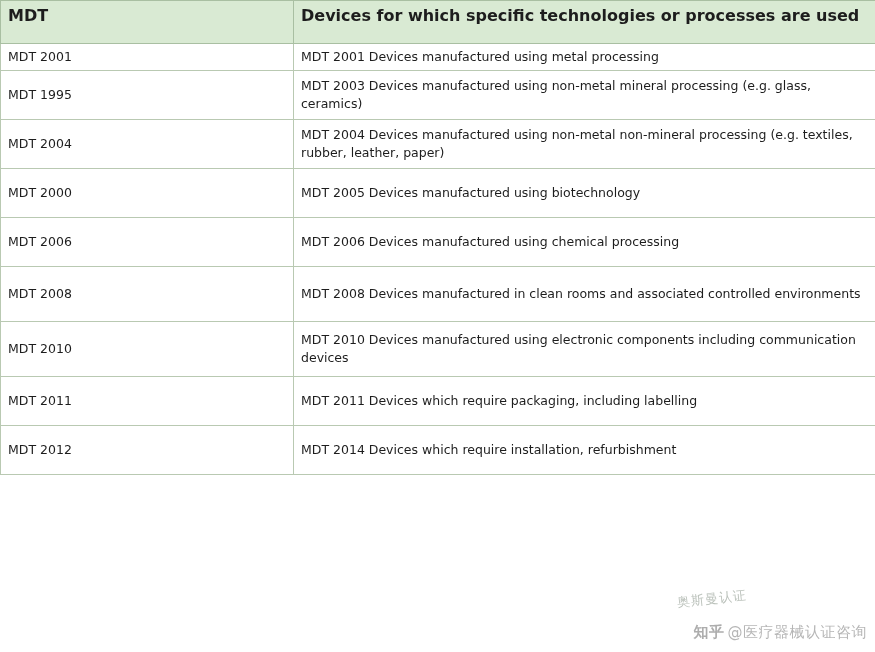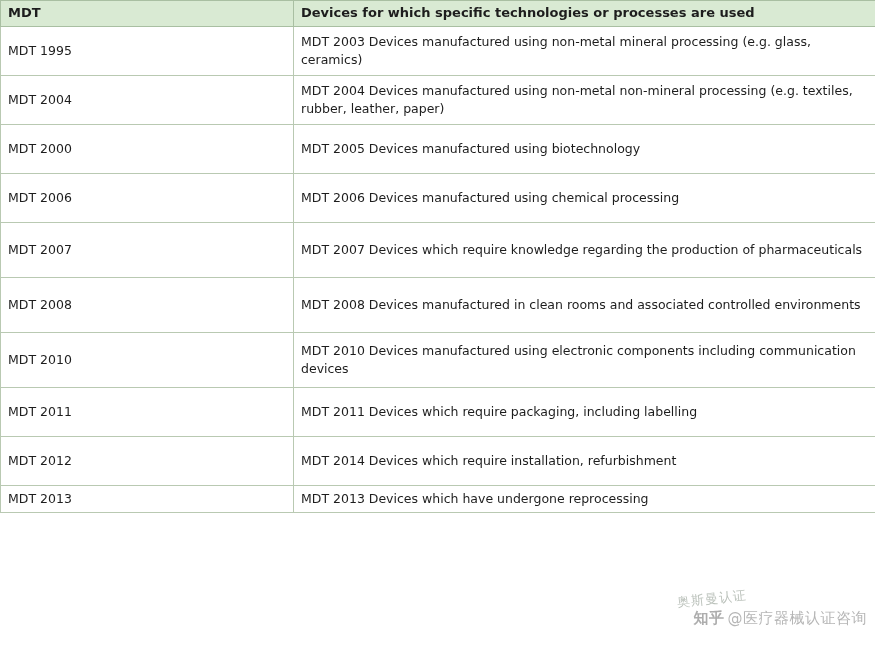--- a/index.html
+++ b/index.html
@@ -42,9 +42,9 @@
   table.mdt-table thead th {
     background: #d9ead3;
     font-weight: bold;
-    font-size: 13px;
+    font-size: 16px;
     padding-top: 3px;
-    padding-bottom: 3px;
+    padding-bottom: 16px;
     border-color: #a9bfa2;
     margin-left: 15px;
   }

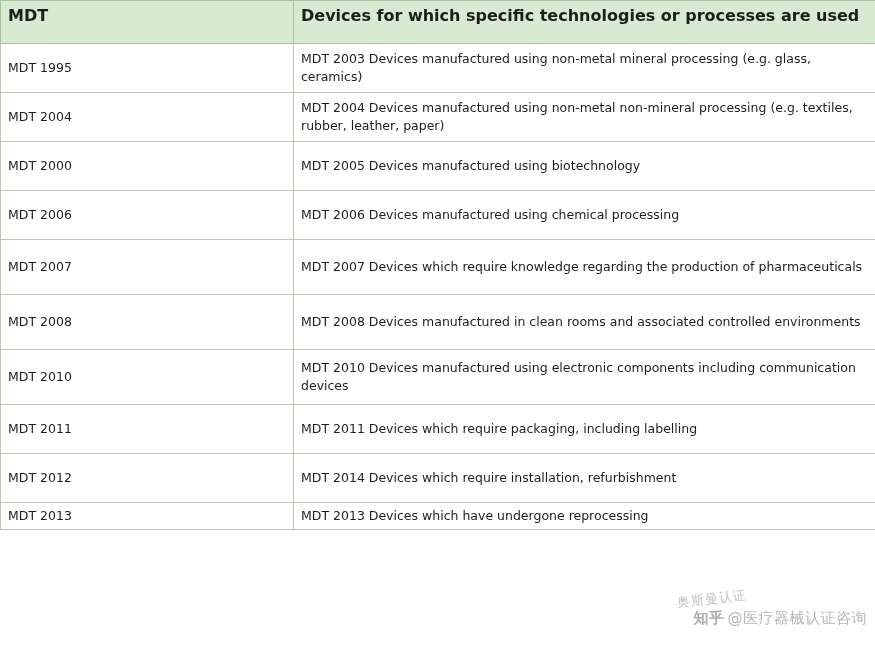--- a/index.html
+++ b/index.html
@@ -107,6 +107,10 @@
       </tr>
     </thead>
     <tbody>
+      <tr class="h1">
+        <td class="code-cell">MDT 2001</td>
+        <td>MDT 2001 Devices manufactured using metal processing</td>
+      </tr>
       <tr class="h2">
         <td class="code-cell">MDT 1995</td>
         <td>MDT 2003 Devices manufactured using non-metal mineral processing (e.g. glass, ceramics)</td>

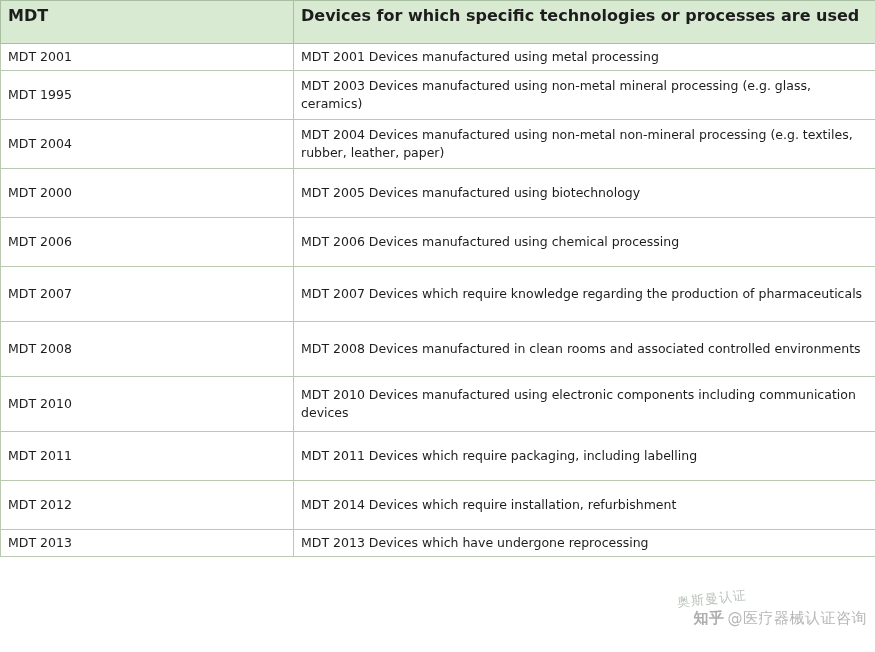--- a/index.html
+++ b/index.html
@@ -128,10 +128,6 @@
         <td>MDT 2006 Devices manufactured using chemical processing</td>
       </tr>
       <tr class="h3">
-        <td class="code-cell">MDT 2007</td>
-        <td>MDT 2007 Devices which require knowledge regarding the production of pharmaceuticals</td>
-      </tr>
-      <tr class="h3">
         <td class="code-cell">MDT 2008</td>
         <td>MDT 2008 Devices manufactured in clean rooms and associated controlled environments</td>
       </tr>

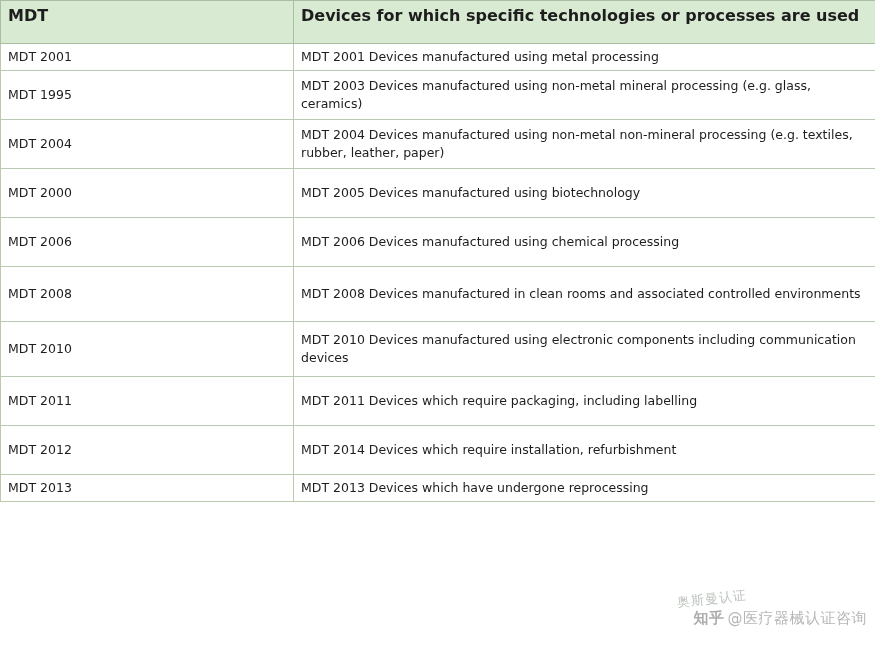--- a/index.html
+++ b/index.html
@@ -143,10 +143,6 @@
         <td class="code-cell">MDT 2012</td>
         <td>MDT 2014 Devices which require installation, refurbishment</td>
       </tr>
-      <tr class="h1">
-        <td class="code-cell">MDT 2013</td>
-        <td>MDT 2013 Devices which have undergone reprocessing</td>
-      </tr>
     </tbody>
   </table>
 

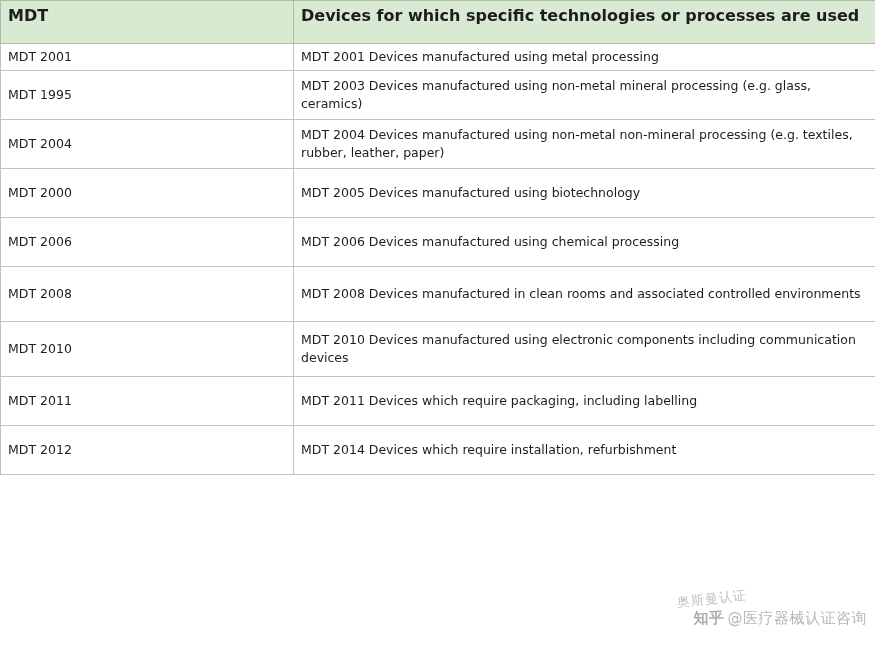--- a/index.html
+++ b/index.html
@@ -62,7 +62,7 @@
   .watermark {
     position: absolute;
     right: 8px;
-    bottom: 24px;
+    bottom: 10px;
     font-family: "DejaVu Sans", sans-serif;
     font-size: 15px;
     color: #9a9a9a;

